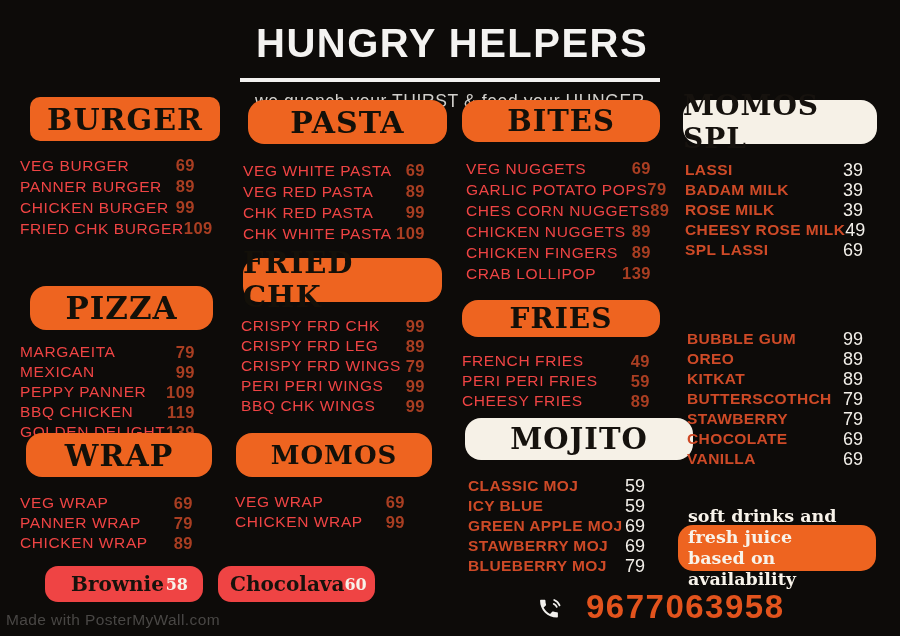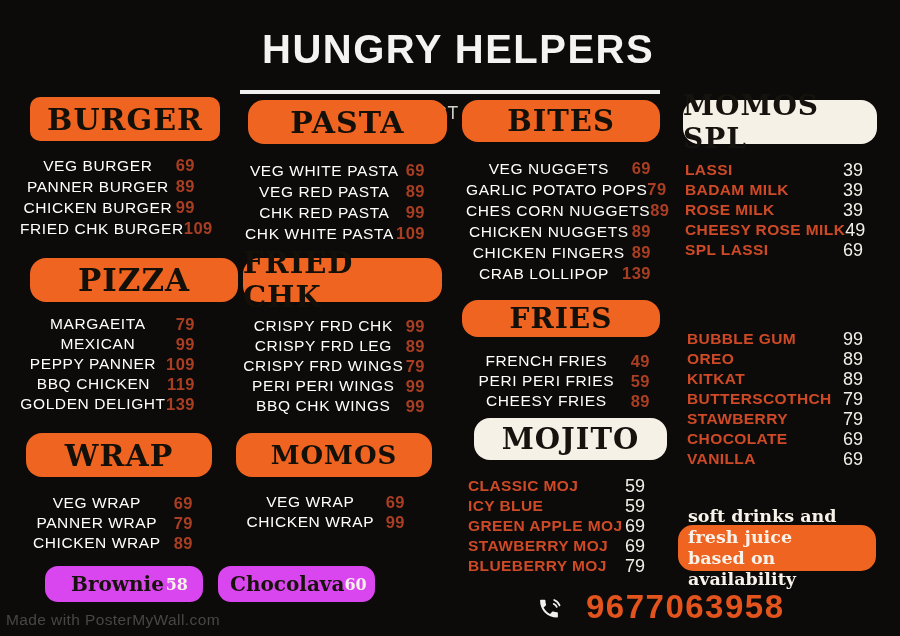--- a/index.html
+++ b/index.html
@@ -8,7 +8,7 @@
 
   
   .hdr{position:absolute;left:240px;top:8px;width:420px;}
-  .hdr h1{margin:18px;padding-left:4px;font-size:40px;line-height:46px;font-weight:bold;
+  .hdr h1{margin:12px;padding-left:4px;font-size:40px;line-height:46px;font-weight:bold;
           color:#f4f3f1;letter-spacing:1.5px;white-space:nowrap;}
   .title-underline{height:4px;background:#f2f1ef;margin-top:3px;}
   .tagline{margin:9px 0 0 0;text-align:center;font-size:17.5px;color:#d2d0cc;letter-spacing:.6px;}

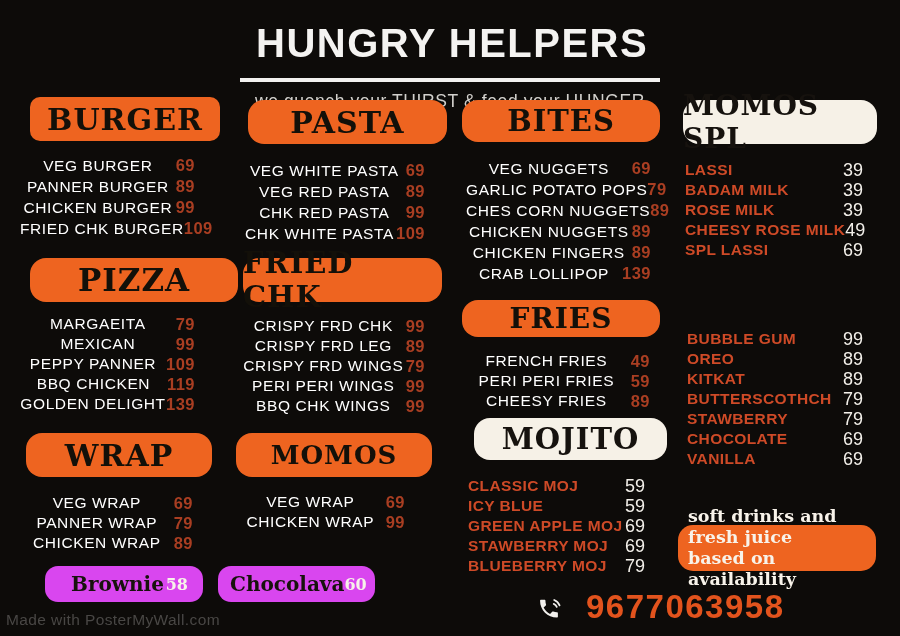--- a/index.html
+++ b/index.html
@@ -23,7 +23,7 @@
   .row{display:flex;align-items:center;height:20px;}
   .rh21 .row{height:21px;}
   .row .iname{flex:1;white-space:nowrap;}
-  .row.left .iname{color:#ffffff;font-size:15.5px;letter-spacing:.6px;text-align:center;}
+  .row.left .iname{color:#ef4444;font-size:15.5px;letter-spacing:.6px;}
   .row.left .iprice{color:#a93e22;font-size:16.5px;font-weight:bold;letter-spacing:.5px;}
   .row.right .iname{color:#ce4a27;font-size:15.5px;font-weight:bold;letter-spacing:.4px;}
   .row.right .iprice{color:#f2efe9;font-size:18px;}

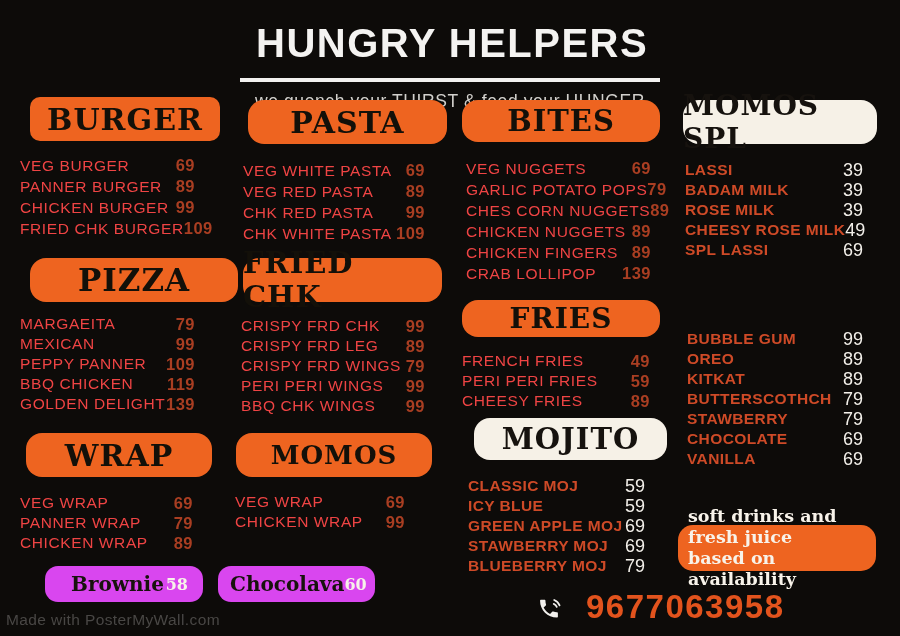--- a/index.html
+++ b/index.html
@@ -33,7 +33,7 @@
   #sec-burger .items{margin-top:14px;padding:0 25px 0 2px;}
 
   #sec-pizza{left:18px;top:258px;width:202px;}
-  #sec-pizza .pill{margin-left:12px;width:208px;height:44px;font-size:31px;}
+  #sec-pizza .pill{margin-left:12px;width:183px;height:44px;font-size:31px;margin-top:28px;}
   #sec-pizza .items{margin-top:12px;padding:0 25px 0 2px;}
 
   #sec-wrap{left:16px;top:433px;width:200px;}

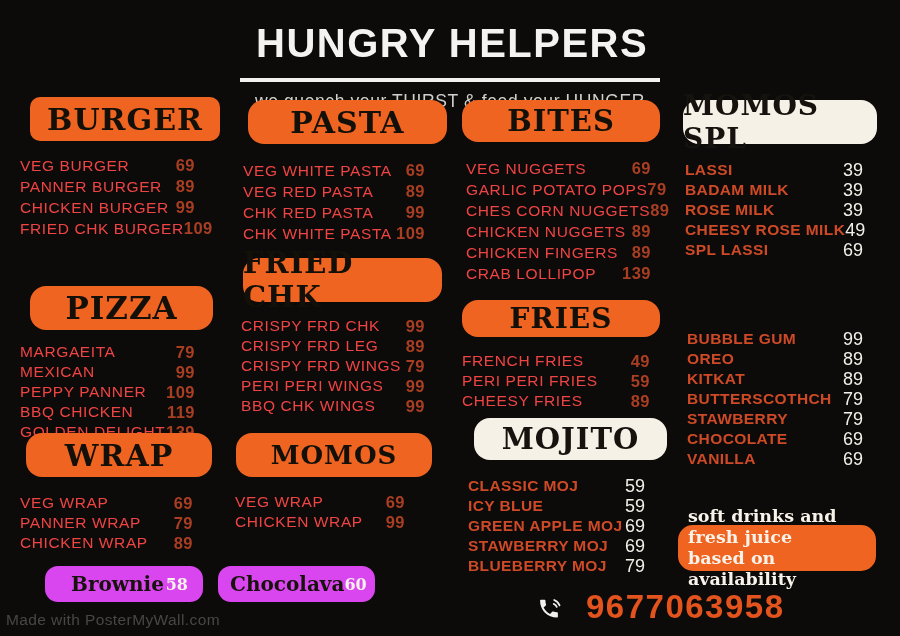--- a/index.html
+++ b/index.html
@@ -61,7 +61,7 @@
   #sec-fries .items{margin-top:14px;padding:0 12px 0 2px;}
 
   #sec-mojito{left:460px;top:418px;width:202px;}
-  #sec-mojito .pill{margin-left:14px;width:193px;height:42px;font-size:29px;}
+  #sec-mojito .pill{margin-left:5px;width:228px;height:42px;font-size:29px;}
   #sec-mojito .items{margin-top:16px;padding:0 17px 0 8px;}
 
   #sec-indianspl{left:683px;top:100px;width:194px;}

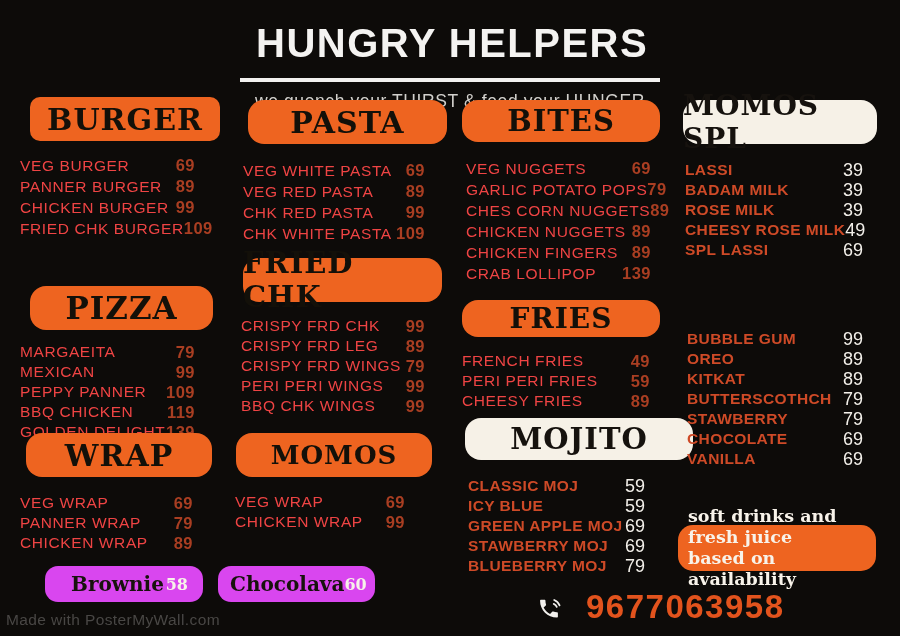--- a/index.html
+++ b/index.html
@@ -73,7 +73,7 @@
   #sec-smoothie .items{margin-top:28px;padding:0 14px 0 4px;}
 
   
-  .dessert{position:absolute;display:flex;align-items:center;height:36px;background:#d946ef;
+  .dessert{position:absolute;display:flex;align-items:center;height:36px;background:#ef4444;
            border-radius:13px;font-family:"DejaVu Serif",serif;}
   #dessert-brownie{left:45px;top:566px;width:158px;}
   #dessert-chocolava{left:218px;top:566px;width:157px;}

